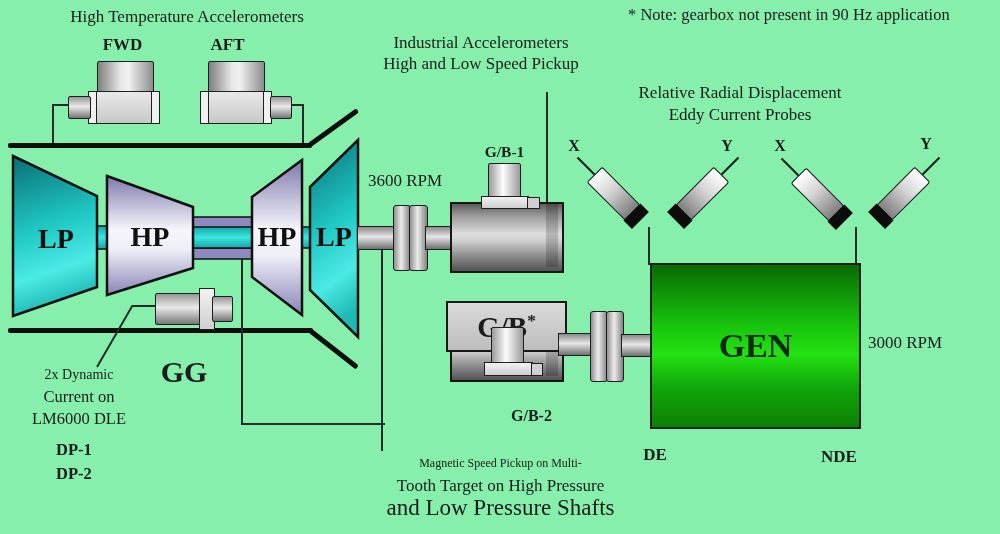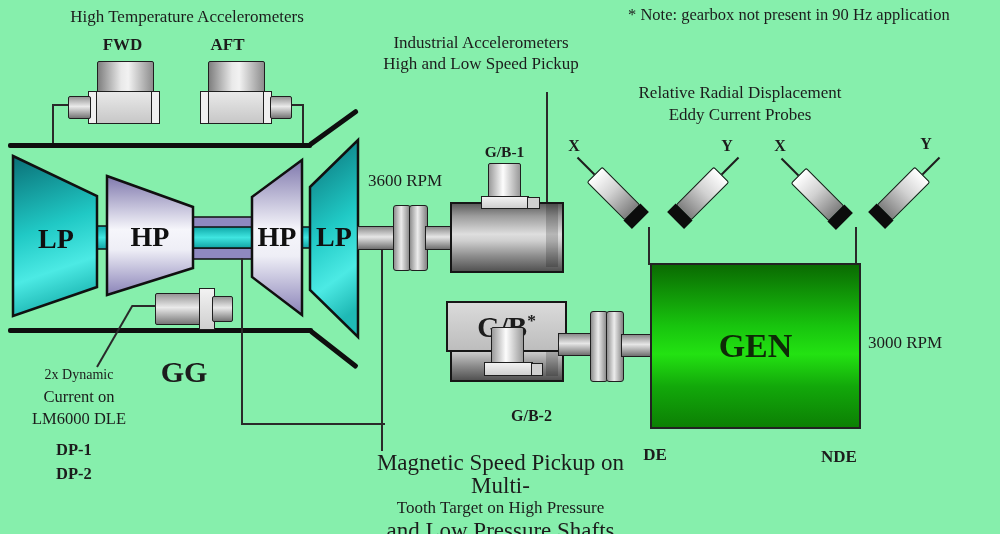--- a/index.html
+++ b/index.html
@@ -216,7 +216,7 @@
   <div class="ln" style="left:381px;top:250px;width:2px;height:201px;"></div>
 
   <div class="abs ctr" style="left:358px;top:452px;width:285px;">
-    <div style="font-size:23px;line-height:22.5px;">Magnetic Speed Pickup on Multi-</div>
+    <div style="font-size:12px;line-height:22.5px;">Magnetic Speed Pickup on Multi-</div>
     <div style="font-size:17px;line-height:22.5px;">Tooth Target on High Pressure</div>
     <div style="font-size:23px;line-height:22.5px;">and Low Pressure Shafts</div>
   </div>

